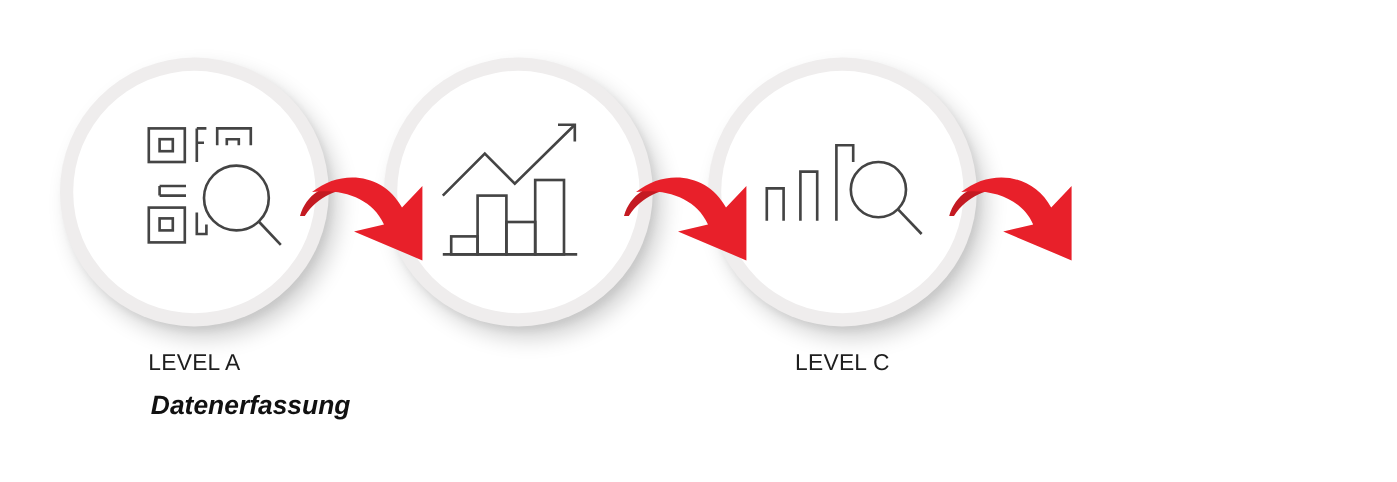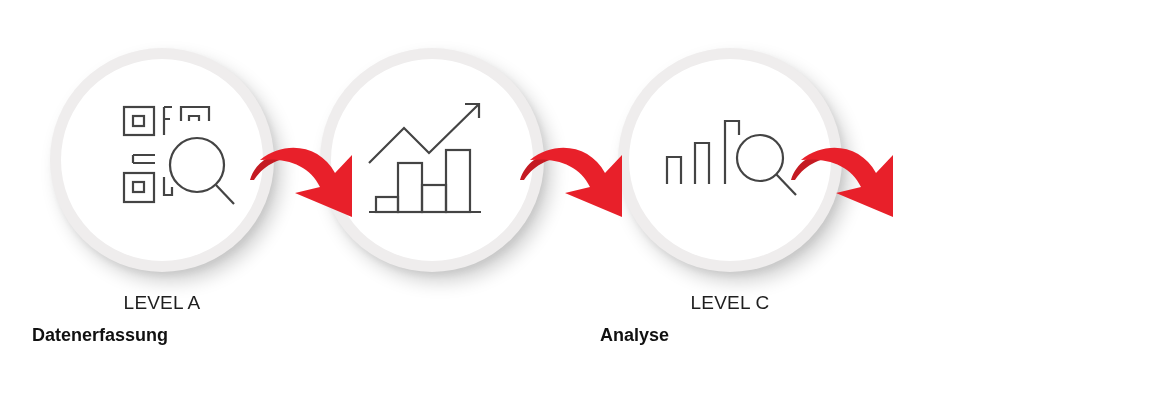--- a/index.html
+++ b/index.html
@@ -75,7 +75,7 @@
     </div>
   </div>
 
-  <div class="step" style="left:600px;">
+  <div class="step" style="left:572px;">
     <div class="circle-outer">
       <div class="circle-inner">
         <div class="icon">

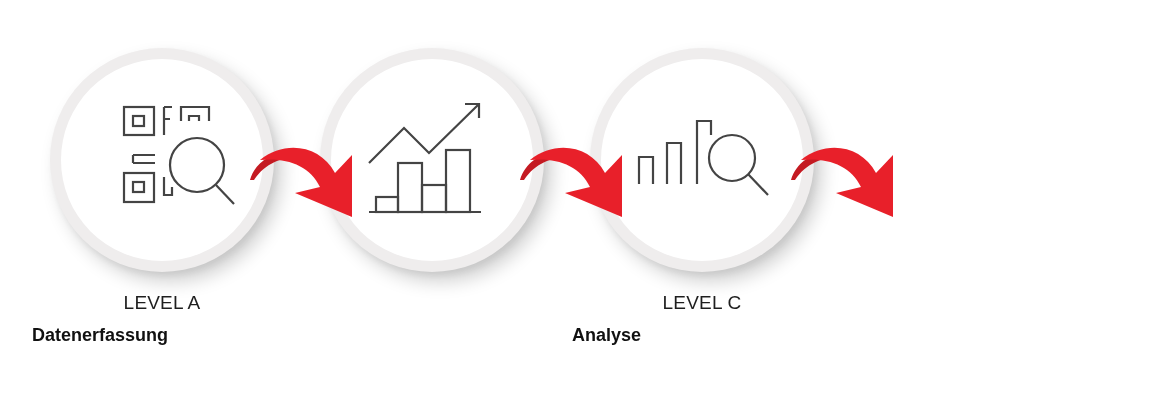--- a/index.html
+++ b/index.html
@@ -22,8 +22,8 @@
     font-size:19px; color:#1e1e1e; letter-spacing:0.2px;
   }
   .title {
-    position:absolute; left:0; width:260px; top:325px; text-align:left;
-    font-size:18px; font-weight:bold; color:#111111;
+    position:absolute; left:0; width:260px; top:325px; text-align:right;
+    font-size:22px; font-weight:bold; color:#111111;font-style:italic;
   }
   .arrow { position:absolute; width:130px; height:100px; }
   .arrow svg { width:130px; height:100px; display:block; }

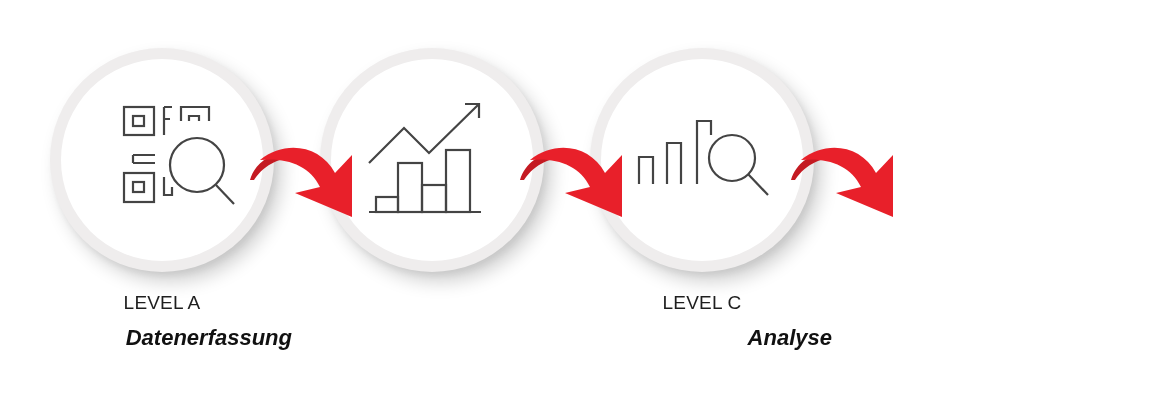--- a/index.html
+++ b/index.html
@@ -90,7 +90,6 @@
       </div>
     </div>
     <div class="level">LEVEL C</div>
-    <div class="title">Analyse</div>
   </div>
 
 

